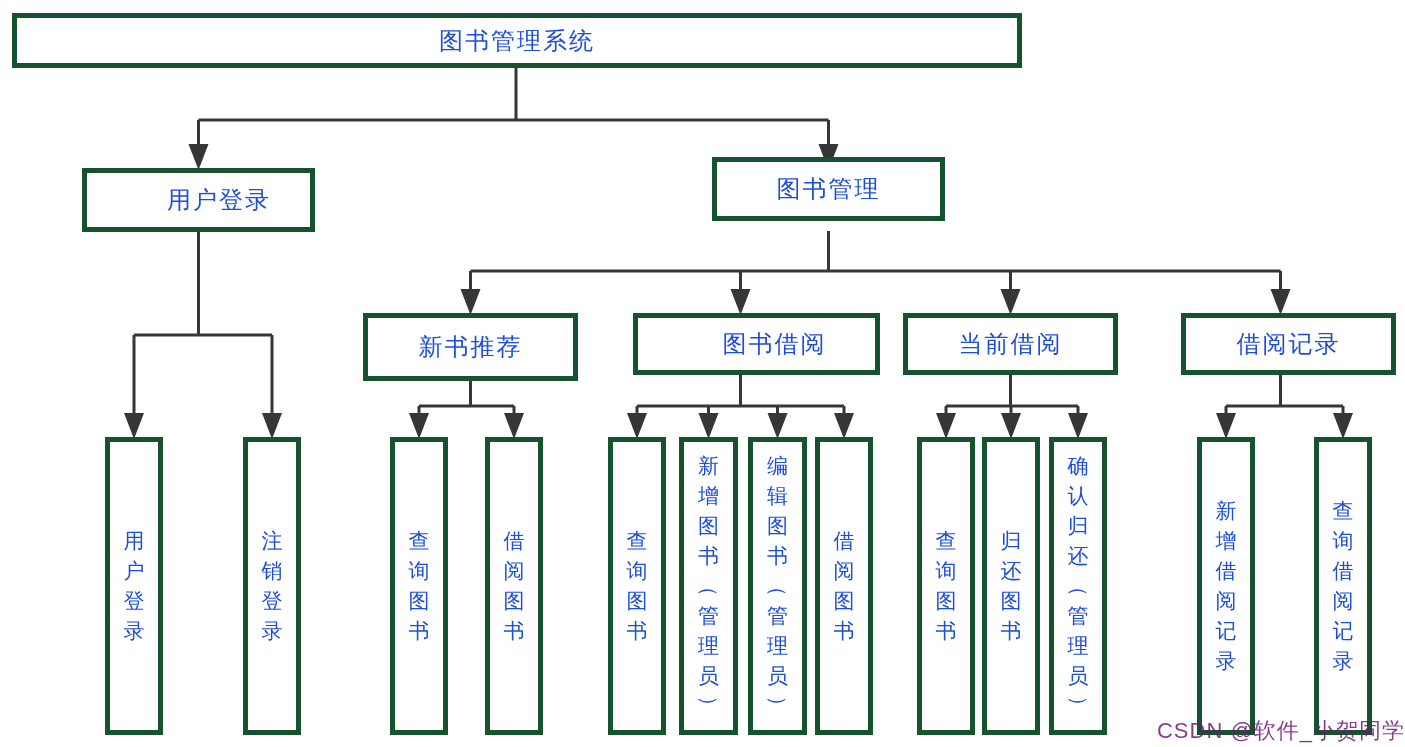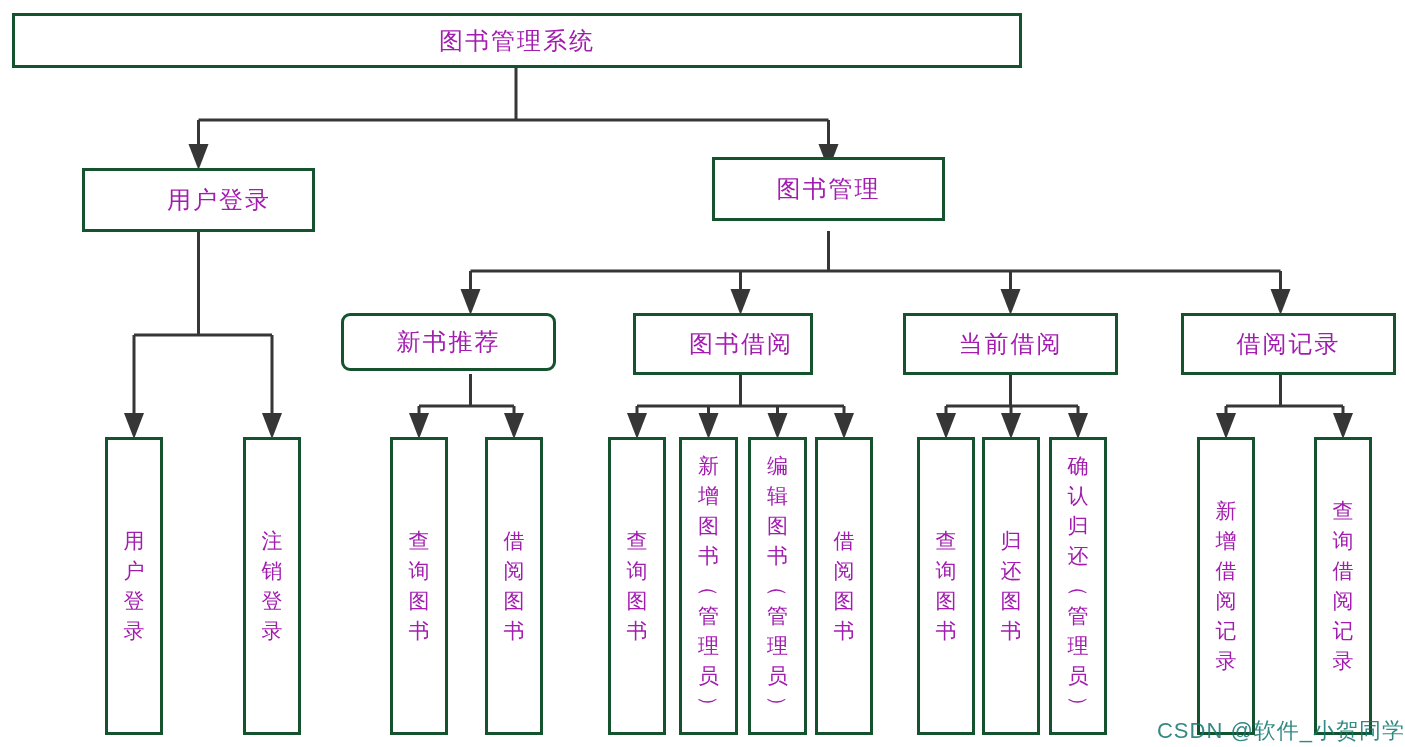--- a/index.html
+++ b/index.html
@@ -19,12 +19,12 @@
   .node {
     position: absolute;
     box-sizing: border-box;
-    border: 3px solid #14532d;
+    border: 5px solid #14532d;
     background: #ffffff;
     display: flex;
     align-items: center;
     justify-content: center;
-    color: #a21caf;
+    color: #1d4ed8;
     z-index: 2;
   }
   .node.horizontal {

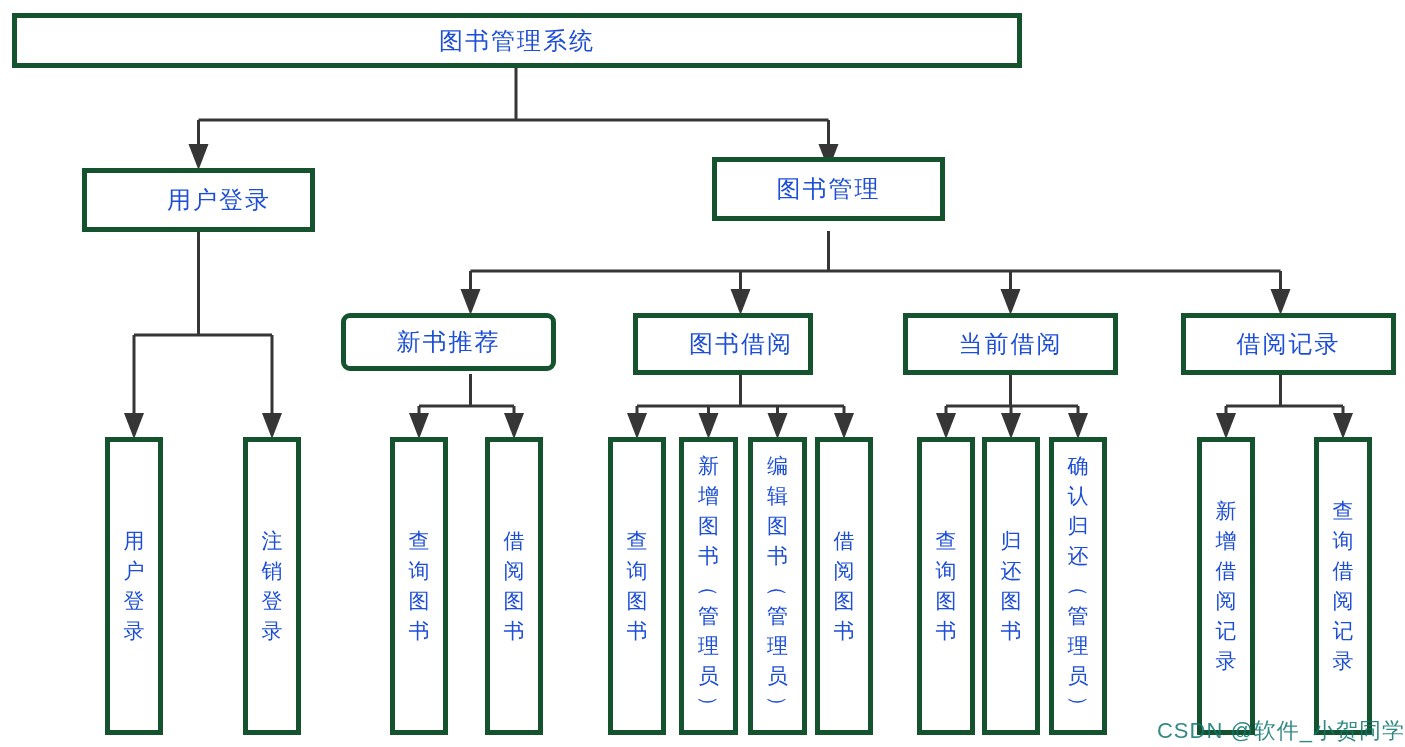--- a/index.html
+++ b/index.html
@@ -98,7 +98,7 @@
         <span class="ch">登</span>
         <span class="ch">录</span>
       </div>
-      <div class="node horizontal" style="left: 341px; top: 313px; width: 215px; height: 58px; border-radius: 9px;">新书推荐</div>
+      <div class="node horizontal" style="left: 363px; top: 313px; width: 215px; height: 68px;">新书推荐</div>
       <div class="node horizontal" style="left: 633px; top: 313px; width: 180px; height: 62px; padding-left: 36px;">图书借阅</div>
       <div class="node horizontal" style="left: 903px; top: 313px; width: 215px; height: 62px;">当前借阅</div>
       <div class="node horizontal" style="left: 1173px; top: 313px; width: 215px; height: 62px; margin-left: 8px;">借阅记录</div>

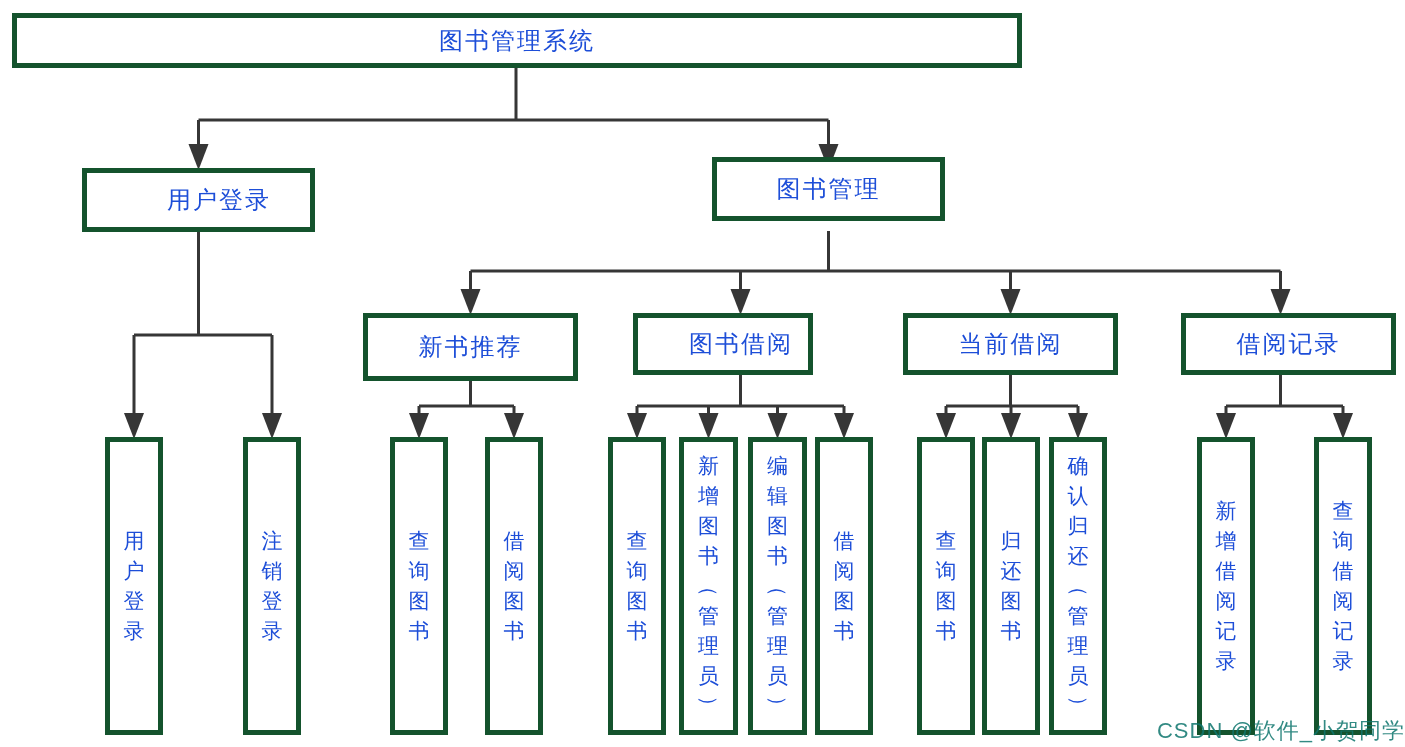--- a/index.html
+++ b/index.html
@@ -99,7 +99,7 @@
         <span class="ch">录</span>
       </div>
       <div class="node horizontal" style="left: 363px; top: 313px; width: 215px; height: 68px;">新书推荐</div>
-      <div class="node horizontal" style="left: 633px; top: 313px; width: 180px; height: 62px; padding-left: 36px;">图书借阅</div>
+      <div class="node horizontal" style="left: 633px; top: 313px; width: 247px; height: 62px; padding-left: 36px;">图书借阅</div>
       <div class="node horizontal" style="left: 903px; top: 313px; width: 215px; height: 62px;">当前借阅</div>
       <div class="node horizontal" style="left: 1173px; top: 313px; width: 215px; height: 62px; margin-left: 8px;">借阅记录</div>
       <div class="node vertical" style="left: 390px; top: 437px; width: 58px; height: 298px;">

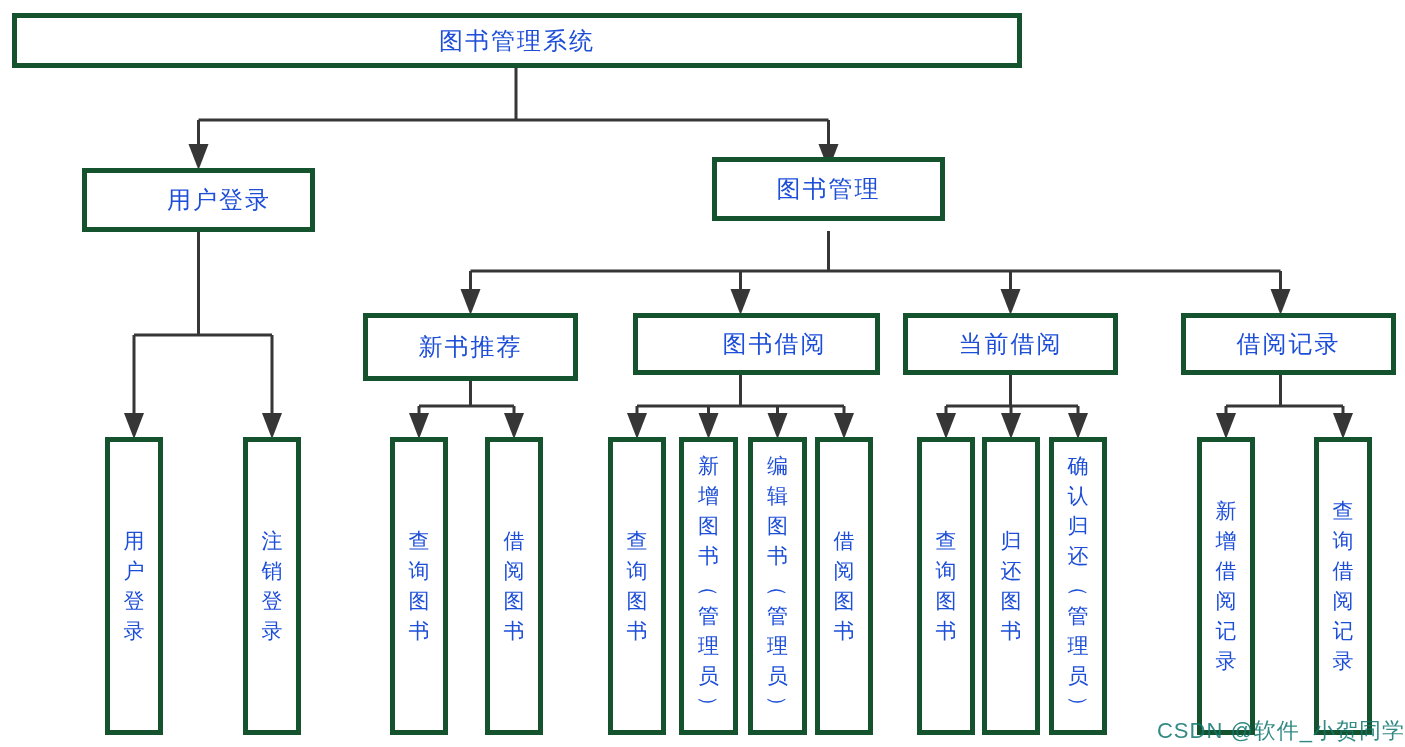--- a/index.html
+++ b/index.html
@@ -188,7 +188,7 @@
         <span class="ch">录</span>
       </div>
     </div>
-  <div class="watermark" style="color: #0f766e;">CSDN @软件_小贺同学</div>
+  <div class="watermark" style="color: #701a75;">CSDN @软件_小贺同学</div>
 </div>
 
 </body></html>

